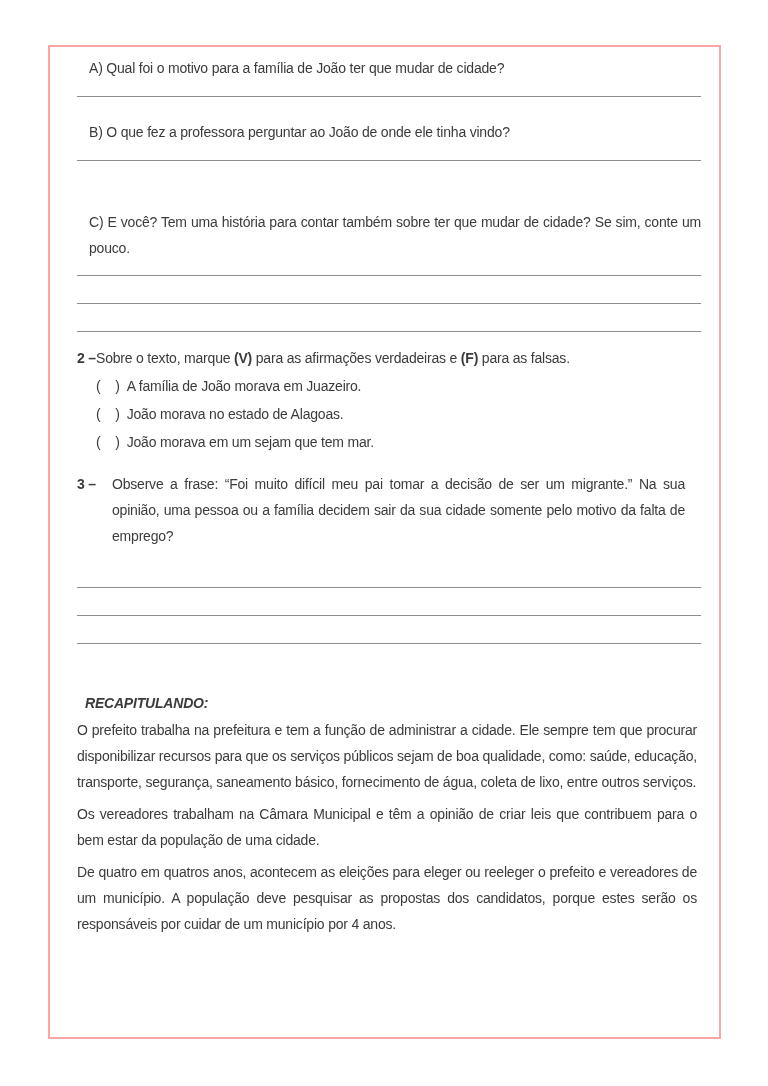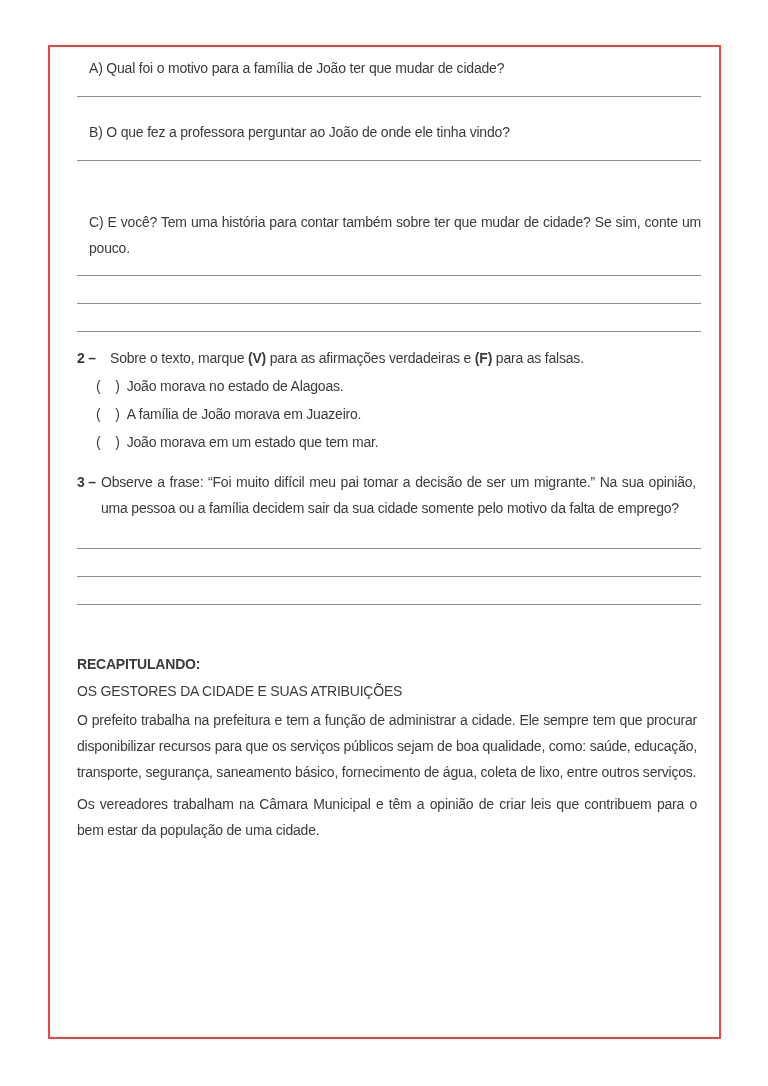--- a/index.html
+++ b/index.html
@@ -27,7 +27,7 @@
     width: 673px;
     height: 994px;
     box-sizing: border-box;
-    border: 2px solid #ef4444;
+    border: 2px solid #fca5a5;
     padding: 8px 18px 0 27px;
     background: #ffffff;
   }

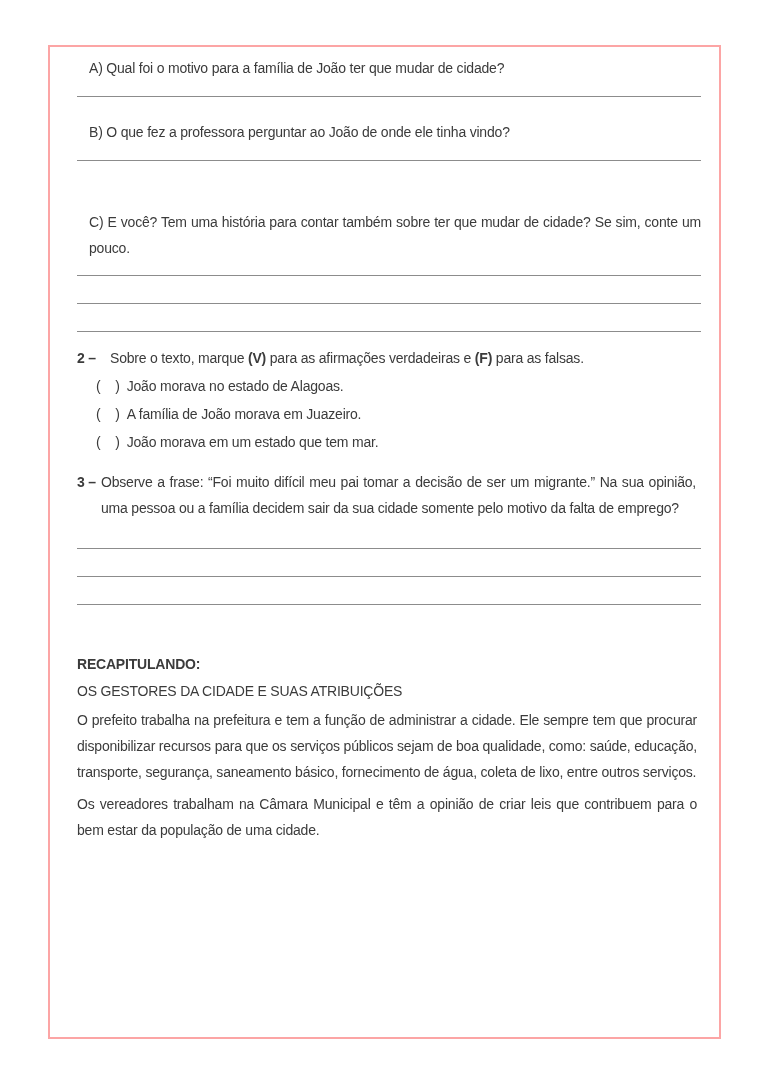--- a/index.html
+++ b/index.html
@@ -70,7 +70,7 @@
     top: 0;
     font-weight: bold;
   }
-  .q2-intro { margin: 0 0 2px 14px; }
+  .q2-intro { margin: 0 0 2px 0; }
   .vf-item {
     margin: 0 0 2px 0;
     text-align: justify;

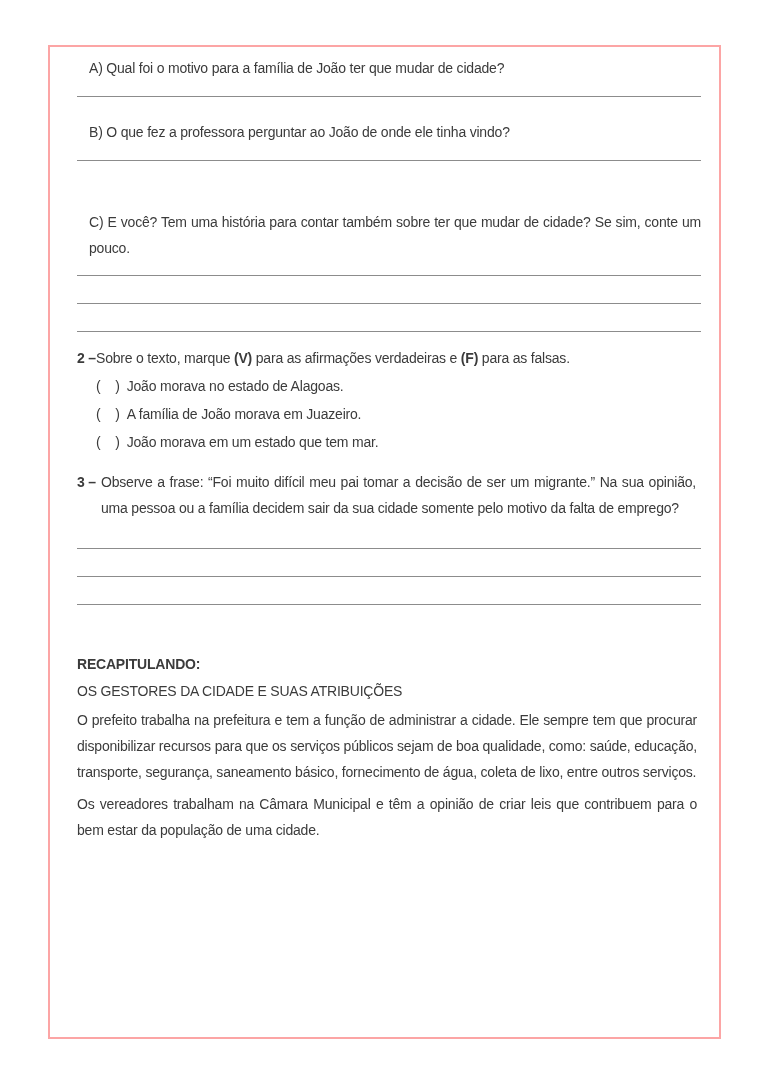--- a/index.html
+++ b/index.html
@@ -121,10 +121,10 @@
       <p class="q2-intro txt"><span>Sobre o texto, marque </span><span class="bold">(V)</span><span> para as afirmações verdadeiras e </span><span class="bold">(F)</span><span> para as falsas.</span></p>
 
       <div class="vf-item txt">
-        <span class="vf-paren">(&nbsp;&nbsp;&nbsp;&nbsp;)</span><span>João morava no estado de Alagoas.</span>
+        <span class="vf-paren">(&nbsp;&nbsp;&nbsp;&nbsp;)</span><span>A família de João morava em Juazeiro.</span>
       </div>
       <div class="vf-item txt">
-        <span class="vf-paren">(&nbsp;&nbsp;&nbsp;&nbsp;)</span><span>A família de João morava em Juazeiro.</span>
+        <span class="vf-paren">(&nbsp;&nbsp;&nbsp;&nbsp;)</span><span>João morava no estado de Alagoas.</span>
       </div>
       <div class="vf-item txt">
         <span class="vf-paren">(&nbsp;&nbsp;&nbsp;&nbsp;)</span><span>João morava em um estado que tem mar.</span>

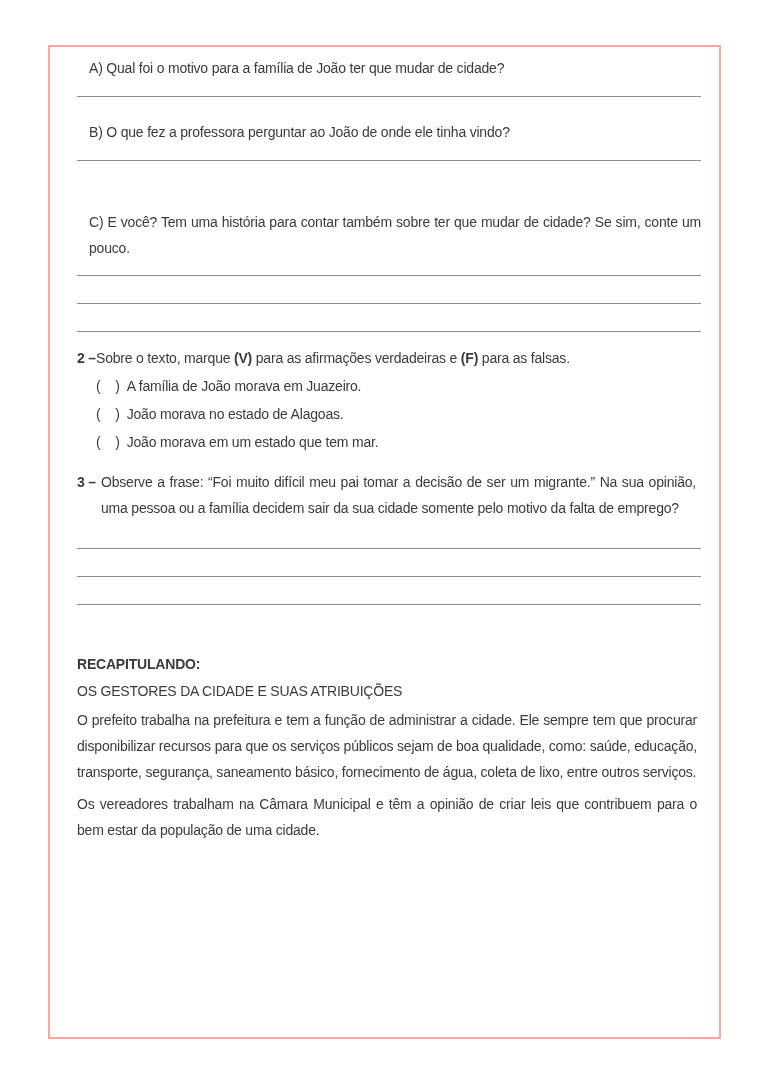--- a/index.html
+++ b/index.html
@@ -127,7 +127,7 @@
         <span class="vf-paren">(&nbsp;&nbsp;&nbsp;&nbsp;)</span><span>João morava no estado de Alagoas.</span>
       </div>
       <div class="vf-item txt">
-        <span class="vf-paren">(&nbsp;&nbsp;&nbsp;&nbsp;)</span><span>João morava em um estado que tem mar.</span>
+        <span class="vf-paren">(&nbsp;&nbsp;&nbsp;&nbsp;)</span><span>João morava em um sejam que tem mar.</span>
       </div>
     </div>
 

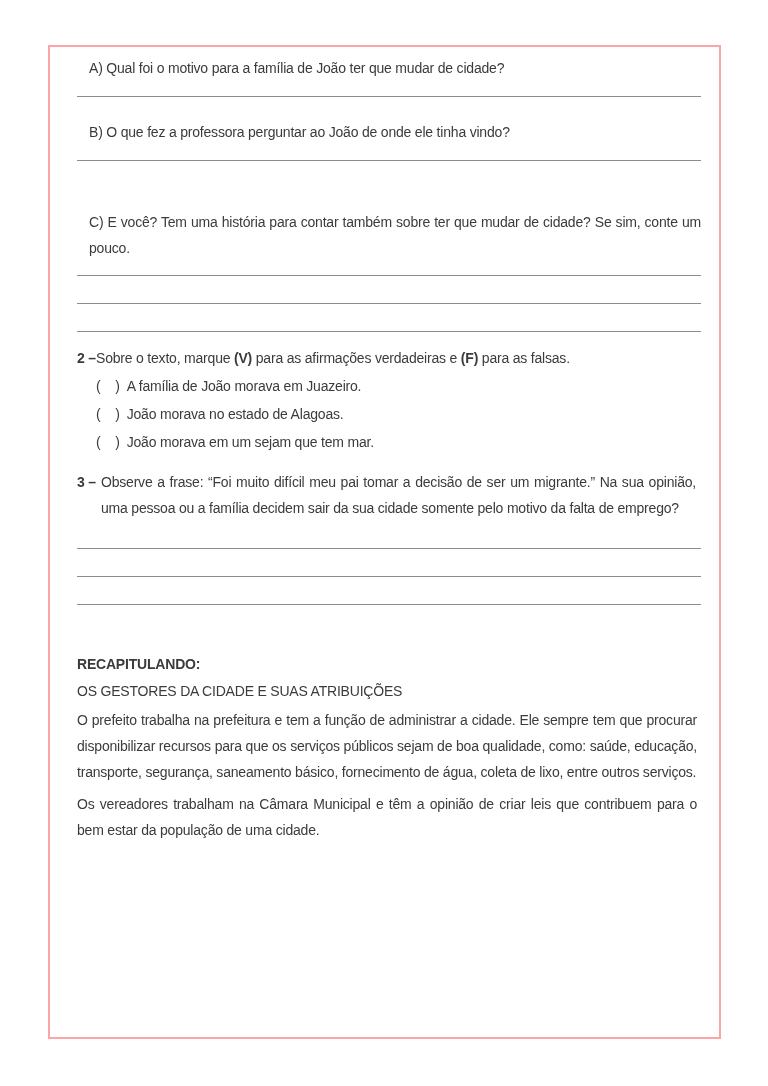--- a/index.html
+++ b/index.html
@@ -78,7 +78,7 @@
   .vf-paren { margin-right: 7px; }
   .q3-block { margin-top: 14px; }
   .q3-text {
-    margin: 5px;
+    margin: 16px;
     text-align: justify;
   }
 

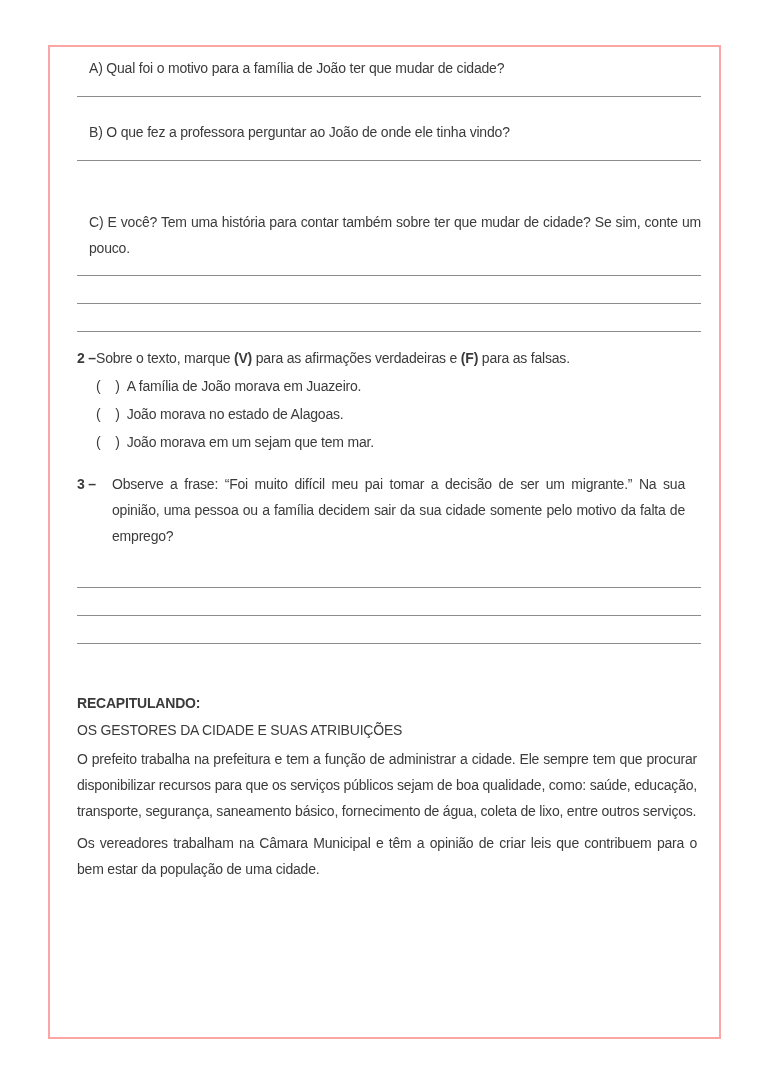--- a/index.html
+++ b/index.html
@@ -84,8 +84,9 @@
 
   
   .recap-heading {
-    margin: 46px 0 1px 0;
+    margin: 46px 0 1px 8px;
     font-weight: bold;
+    font-style: italic;
   }
   .recap-subheading { margin: 0 0 3px 0; }
   .recap-paragraph {

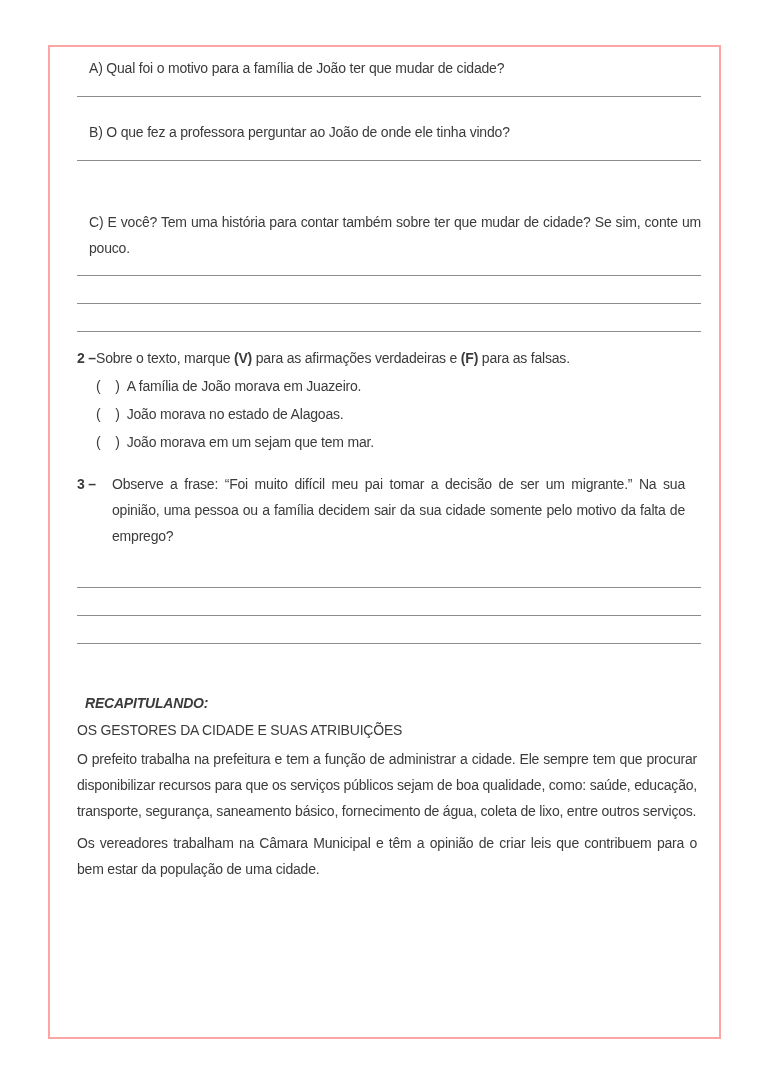--- a/index.html
+++ b/index.html
@@ -144,7 +144,6 @@
 
     <div class="recap">
       <p class="recap-heading txt">RECAPITULANDO:</p>
-      <p class="recap-subheading txt">OS GESTORES DA CIDADE E SUAS ATRIBUIÇÕES</p>
       <p class="recap-paragraph txt">O prefeito trabalha na prefeitura e tem a função de administrar a cidade. Ele sempre tem que procurar disponibilizar recursos para que os serviços públicos sejam de boa qualidade, como: saúde, educação, transporte, segurança, saneamento básico, fornecimento de água, coleta de lixo, entre outros serviços.</p>
       <p class="recap-paragraph txt">Os vereadores trabalham na Câmara Municipal e têm a opinião de criar leis que contribuem para o bem estar da população de uma cidade.</p>
     </div>

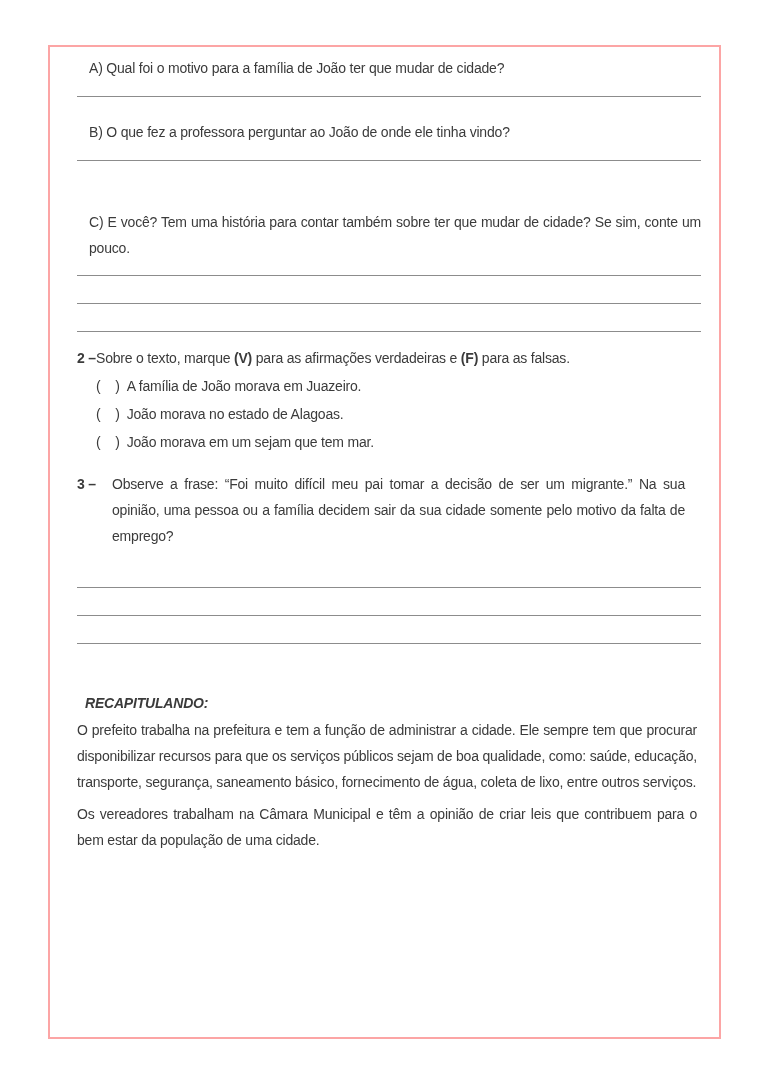--- a/index.html
+++ b/index.html
@@ -146,6 +146,7 @@
       <p class="recap-heading txt">RECAPITULANDO:</p>
       <p class="recap-paragraph txt">O prefeito trabalha na prefeitura e tem a função de administrar a cidade. Ele sempre tem que procurar disponibilizar recursos para que os serviços públicos sejam de boa qualidade, como: saúde, educação, transporte, segurança, saneamento básico, fornecimento de água, coleta de lixo, entre outros serviços.</p>
       <p class="recap-paragraph txt">Os vereadores trabalham na Câmara Municipal e têm a opinião de criar leis que contribuem para o bem estar da população de uma cidade.</p>
+      <p class="recap-paragraph txt">De quatro em quatros anos, acontecem as eleições para eleger ou reeleger o prefeito e vereadores de um município. A população deve pesquisar as propostas dos candidatos, porque estes serão os responsáveis por cuidar de um município por 4 anos.</p>
     </div>
 
   </div>

